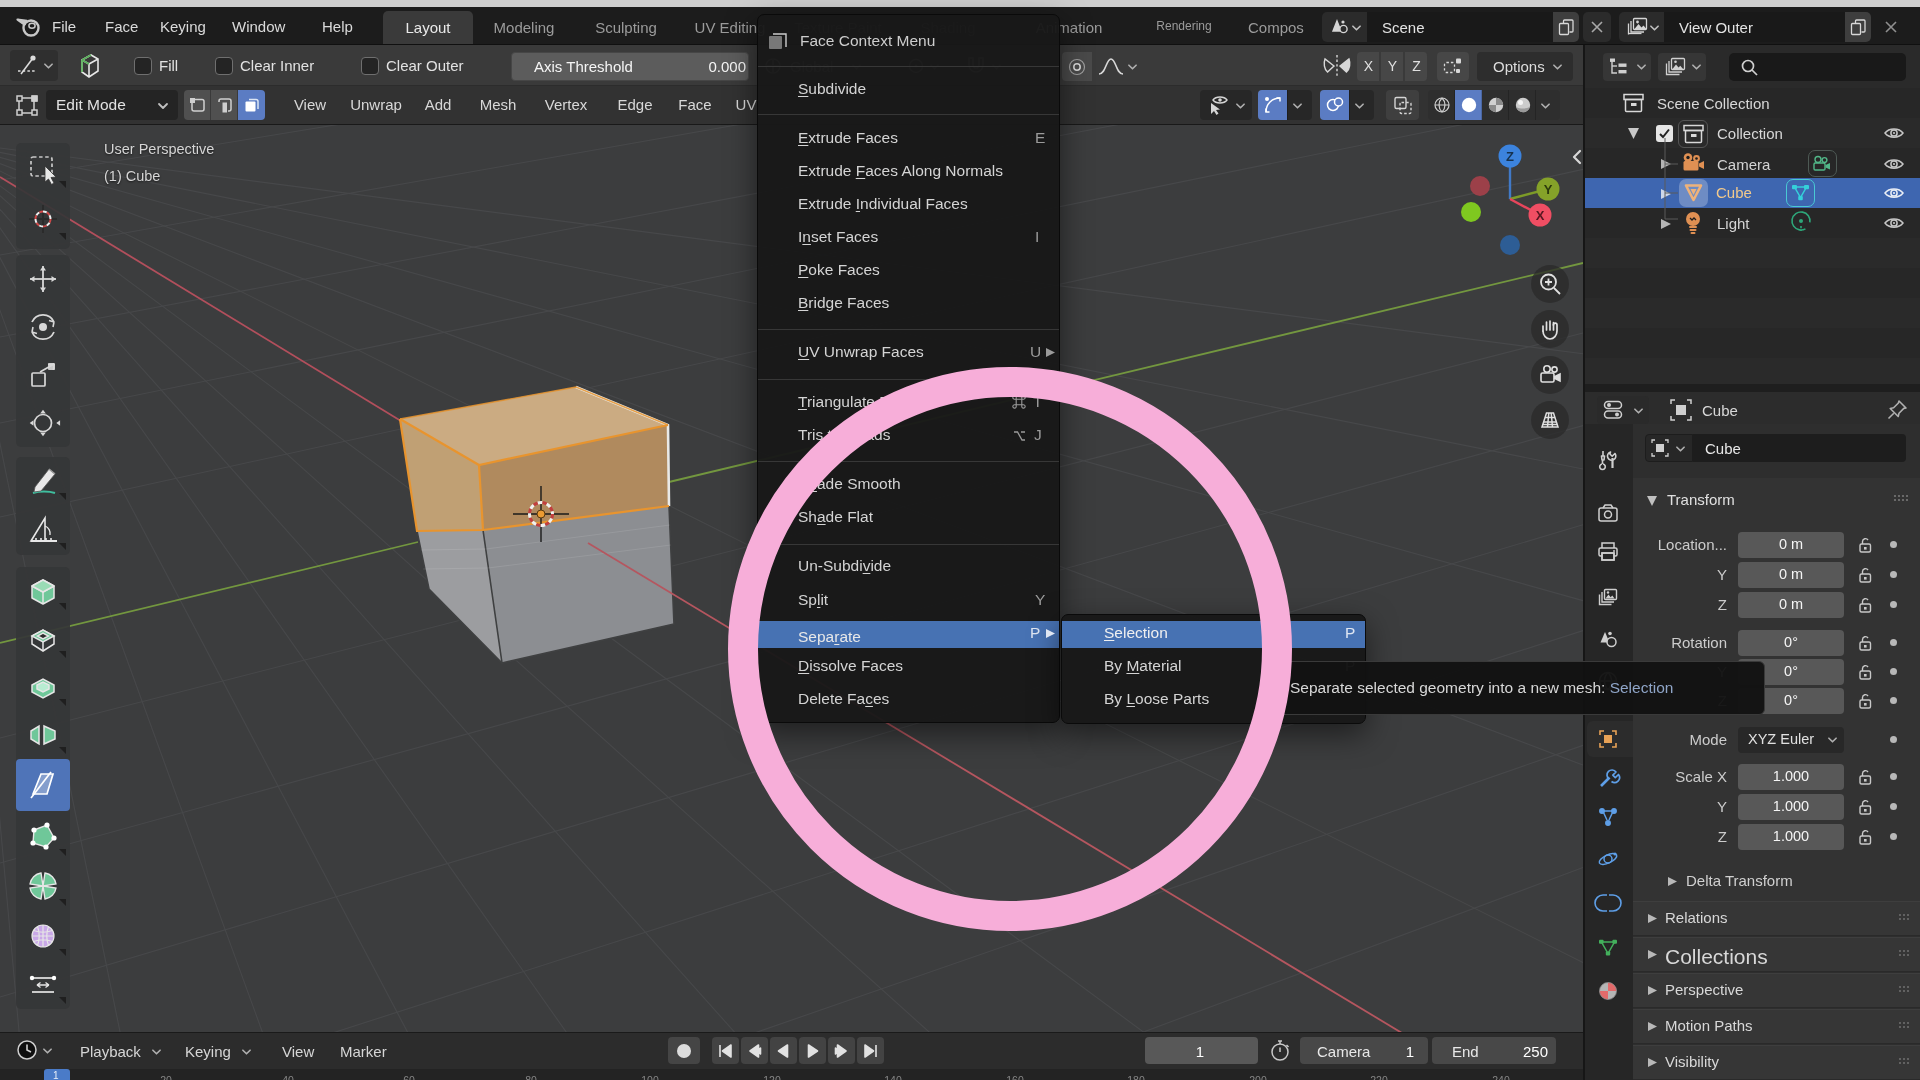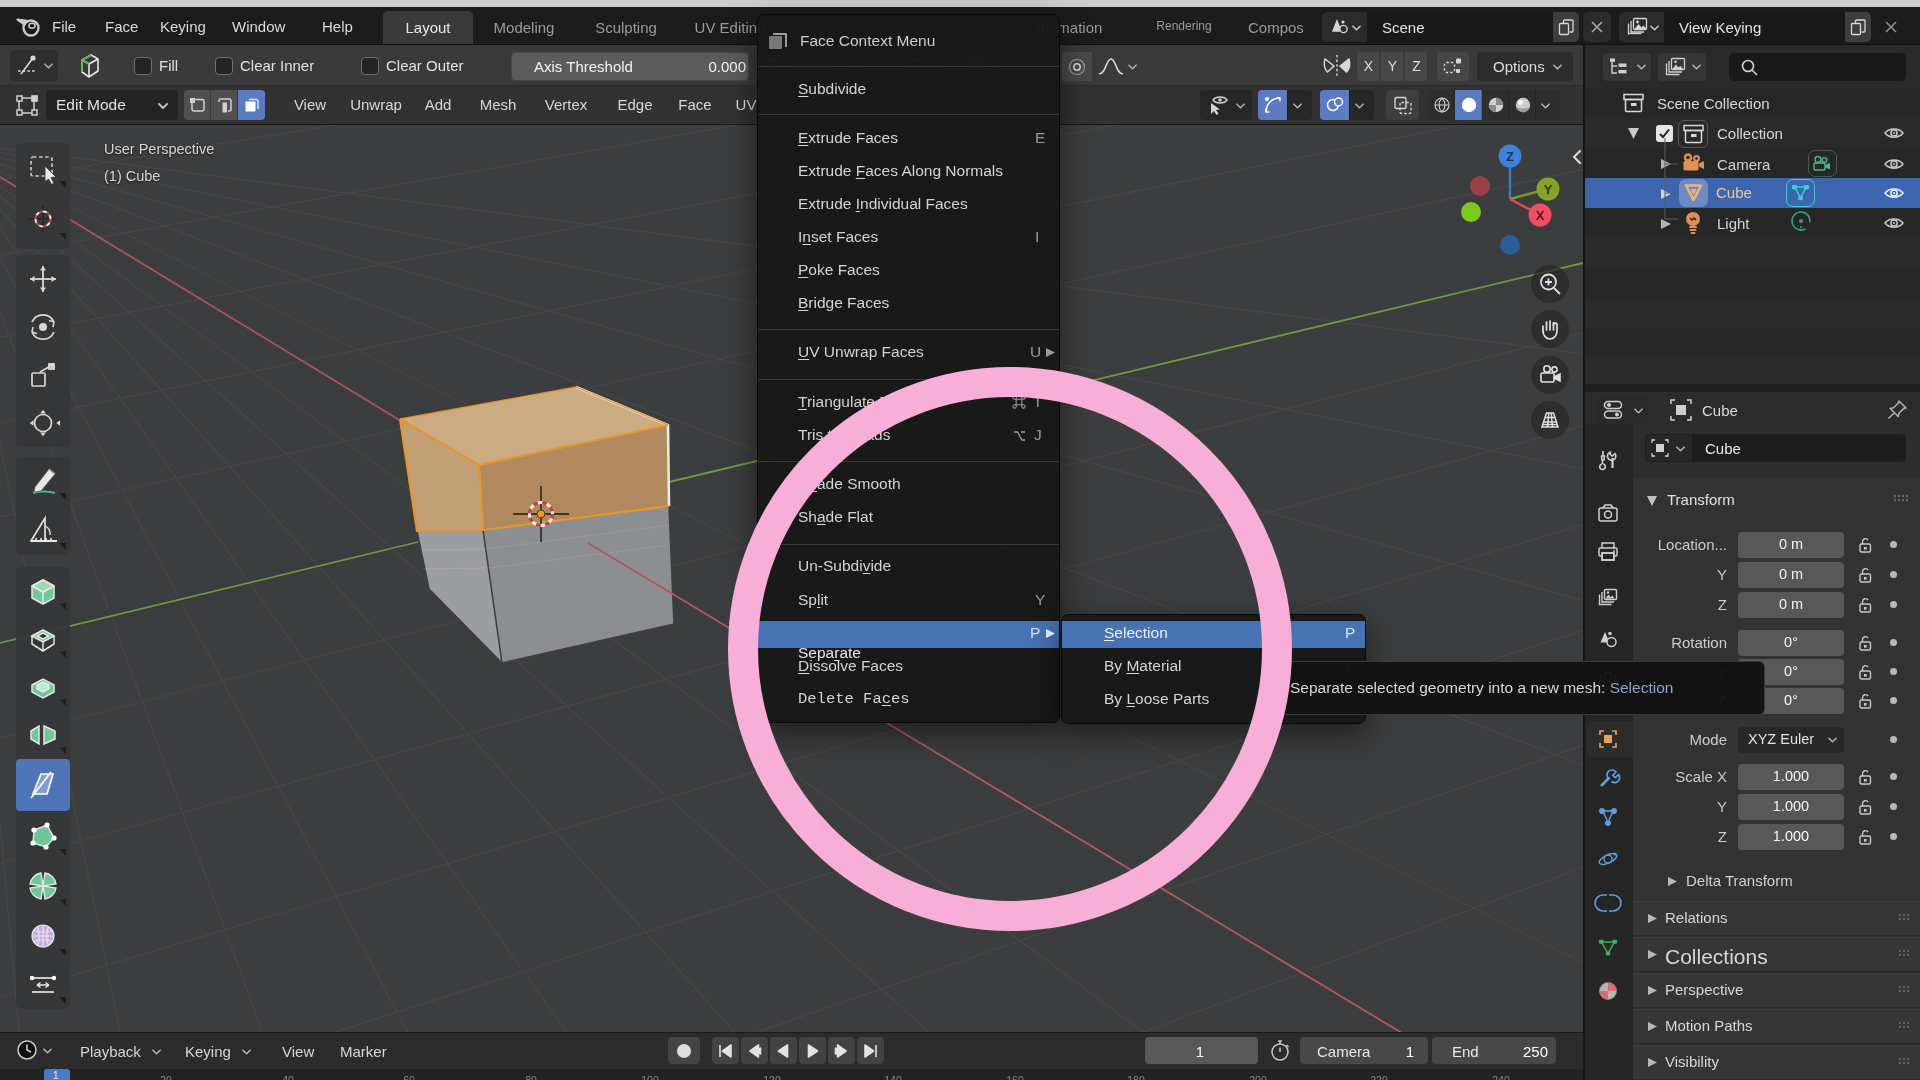--- a/index.html
+++ b/index.html
@@ -74,7 +74,7 @@
     <path d="M1 1 L5 5 L9 1" stroke="#c0c0c0" stroke-width="1.8" fill="none" stroke-linecap="round" stroke-linejoin="round"></path>
   </svg>
 <div class="ab" style="left:1664px;top:12px;width:181px;height:30px;background:#191919"></div>
-<div class="txt" style="left:1679px;top:19px;font-size:15px;color:#e3e3e3;">View Keying</div>
+<div class="txt" style="left:1679px;top:19px;font-size:15px;color:#e3e3e3;">View Outer</div>
 <div class="ab" style="left:1845px;top:12px;width:26px;height:30px;background:#3e3e3e;border-radius:0 5px 5px 0"></div>
 <svg class="ab" style="left:1850px;top:19px" width="17" height="17" viewBox="0 0 17 17">
 <g stroke="#d8d8d8" fill="none" stroke-width="1.3">

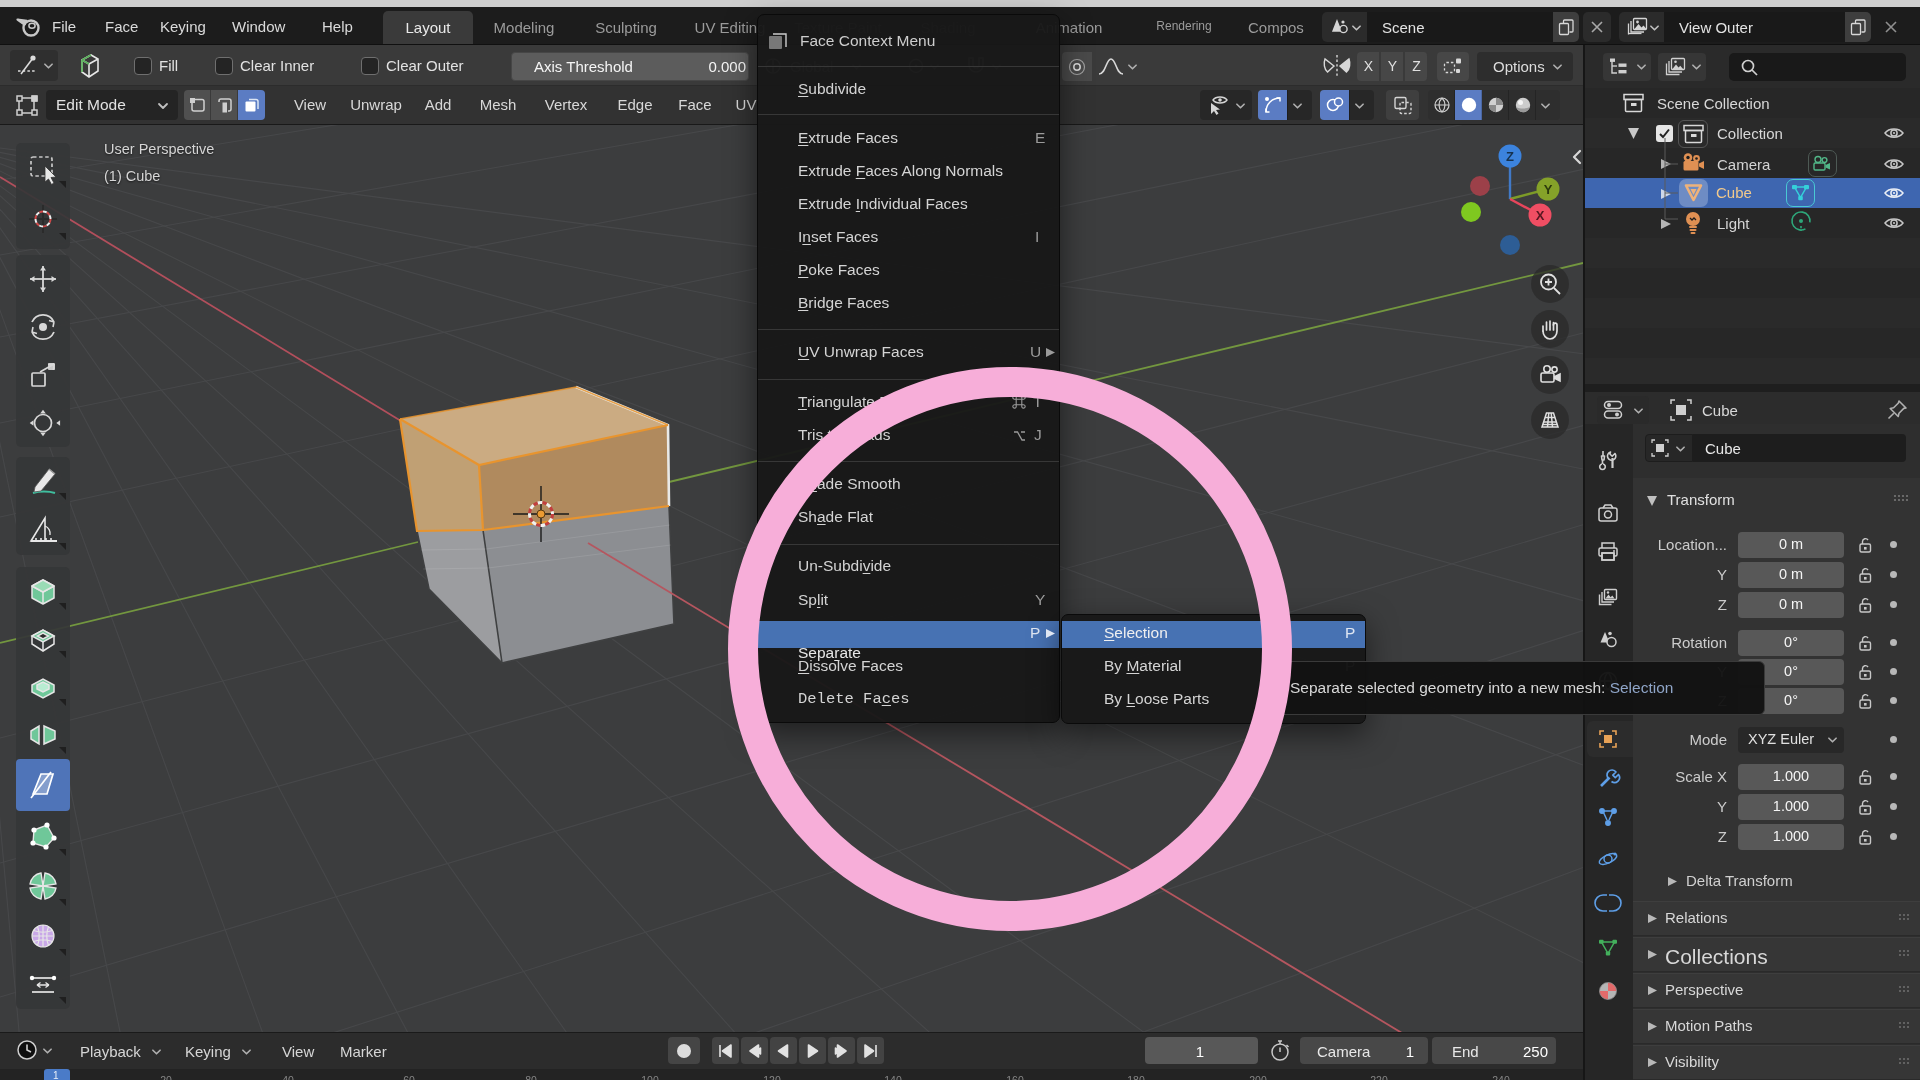--- a/index.html
+++ b/index.html
@@ -1171,7 +1171,7 @@
 <div class="txt" style="left:798px;top:591px;font-size:15.5px;color:#d4d4d4;z-index:51;">Sp<u>l</u>it</div>
 <div class="txt" style="left:1035px;top:591px;font-size:15.5px;color:#9b9b9b;z-index:51;">Y</div>
 <div class="ab" style="left:758px;top:621px;width:301px;height:27px;background:#4772b3;z-index:50"></div>
-<div class="txt" style="left:798px;top:644px;font-size:15.5px;color:#e8e8e8;z-index:51;">Sepa<u>r</u>ate</div>
+<div class="txt" style="left:798px;top:628px;font-size:15.5px;color:#e8e8e8;z-index:51;">Sepa<u>r</u>ate</div>
 <div class="txt" style="left:1030px;top:624px;font-size:15.5px;color:#dfe6f2;z-index:51;">P</div>
 <svg class="ab" style="left:1046px;top:629px;z-index:53;" width="9" height="9">
     <polygon points="0,0 9,4.5 0,9" fill="#dfe6f2"></polygon>

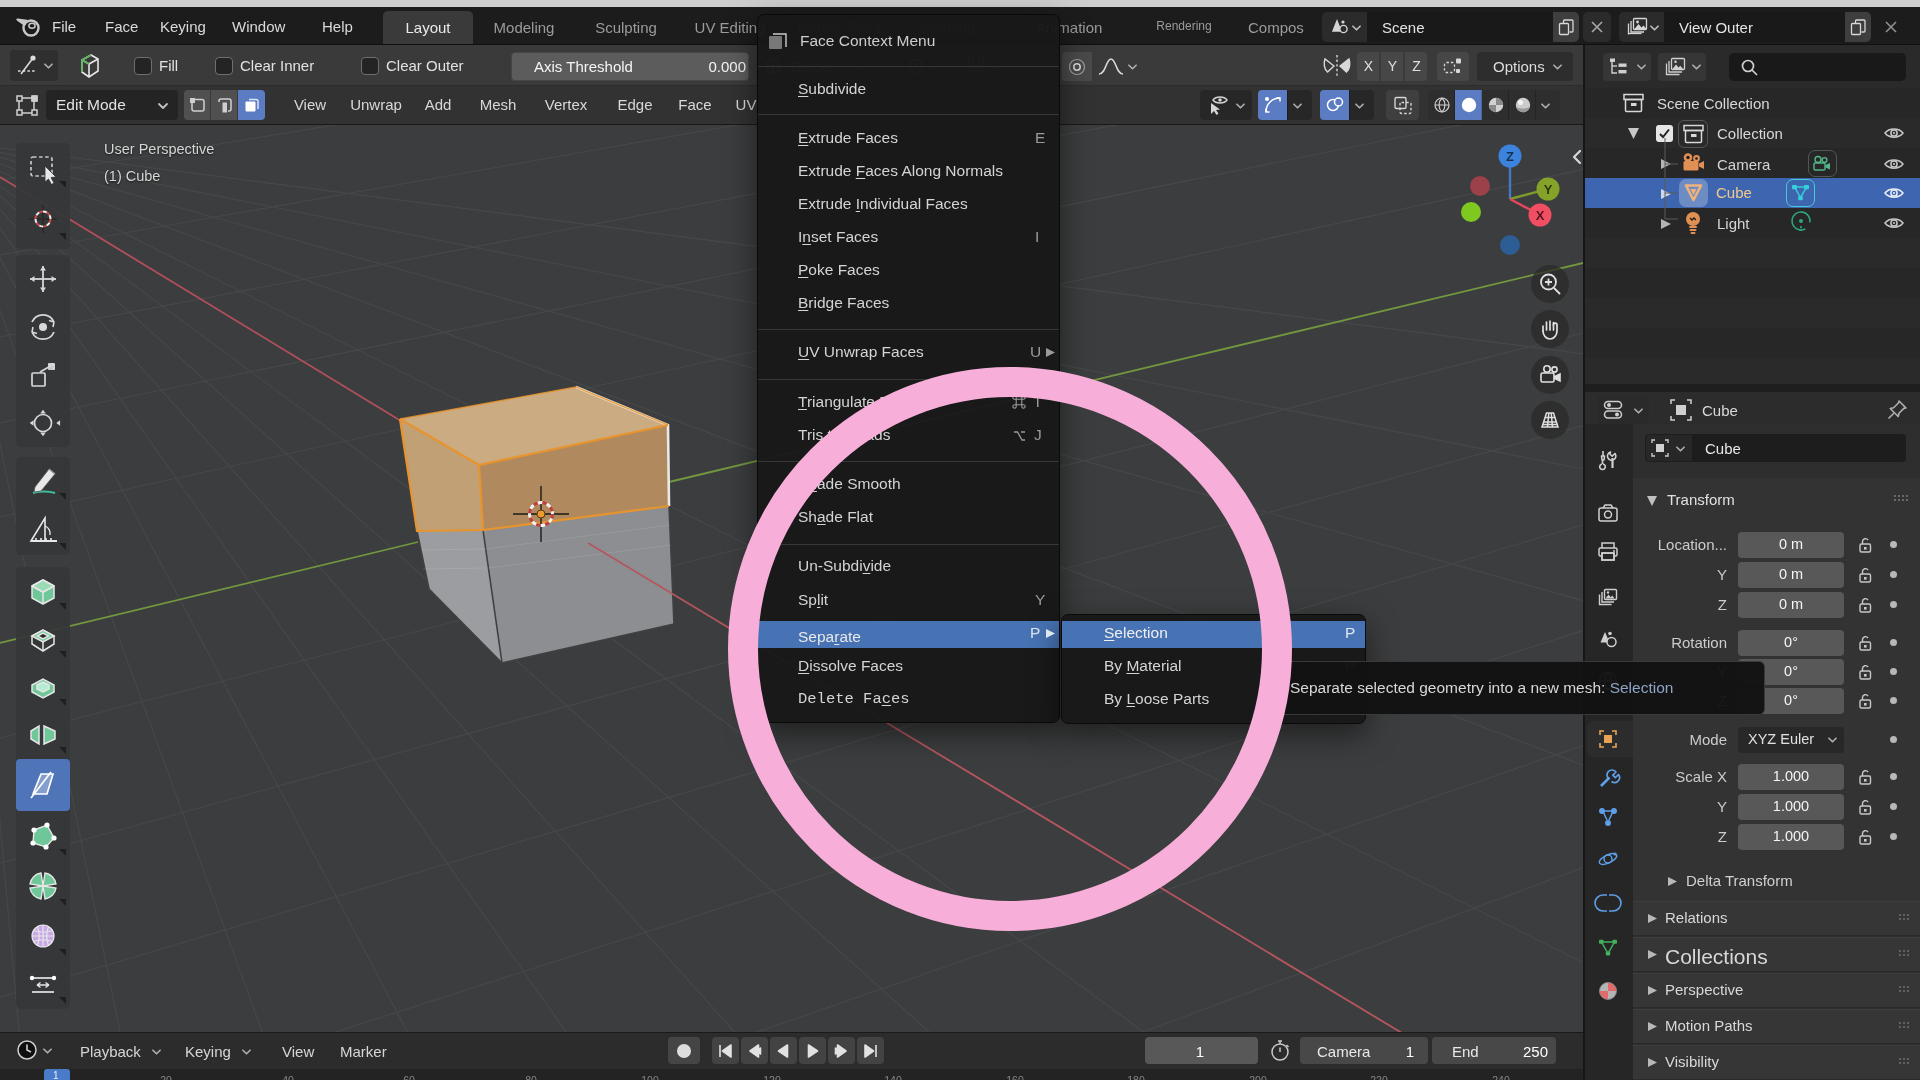--- a/index.html
+++ b/index.html
@@ -1177,7 +1177,7 @@
     <polygon points="0,0 9,4.5 0,9" fill="#dfe6f2"></polygon>
   </svg>
 <div class="txt" style="left:798px;top:657px;font-size:15.5px;color:#d4d4d4;z-index:51;"><u>D</u>issolve Faces</div>
-<div class="txt" style="left:798px;top:690px;font-size:15.5px;color:#d4d4d4;z-index:51;font-family:Liberation Mono, monospace;">Delete Fa<u>c</u>es</div>
+<div class="txt" style="left:798px;top:690px;font-size:15.5px;color:#d4d4d4;z-index:51;">Delete Fa<u>c</u>es</div>
 <div class="ab" style="left:1061px;top:614px;width:305px;height:110px;background:rgba(24,24,24,0.96);border:1px solid #0a0a0a;border-radius:7px;box-shadow:0 10px 30px rgba(0,0,0,0.5);z-index:52"></div>
 <div class="ab" style="left:1062px;top:621px;width:303px;height:27px;background:#4772b3;z-index:53"></div>
 <div class="txt" style="left:1104px;top:624px;font-size:15.5px;color:#f0f0f0;z-index:54"><u>S</u>election</div>

